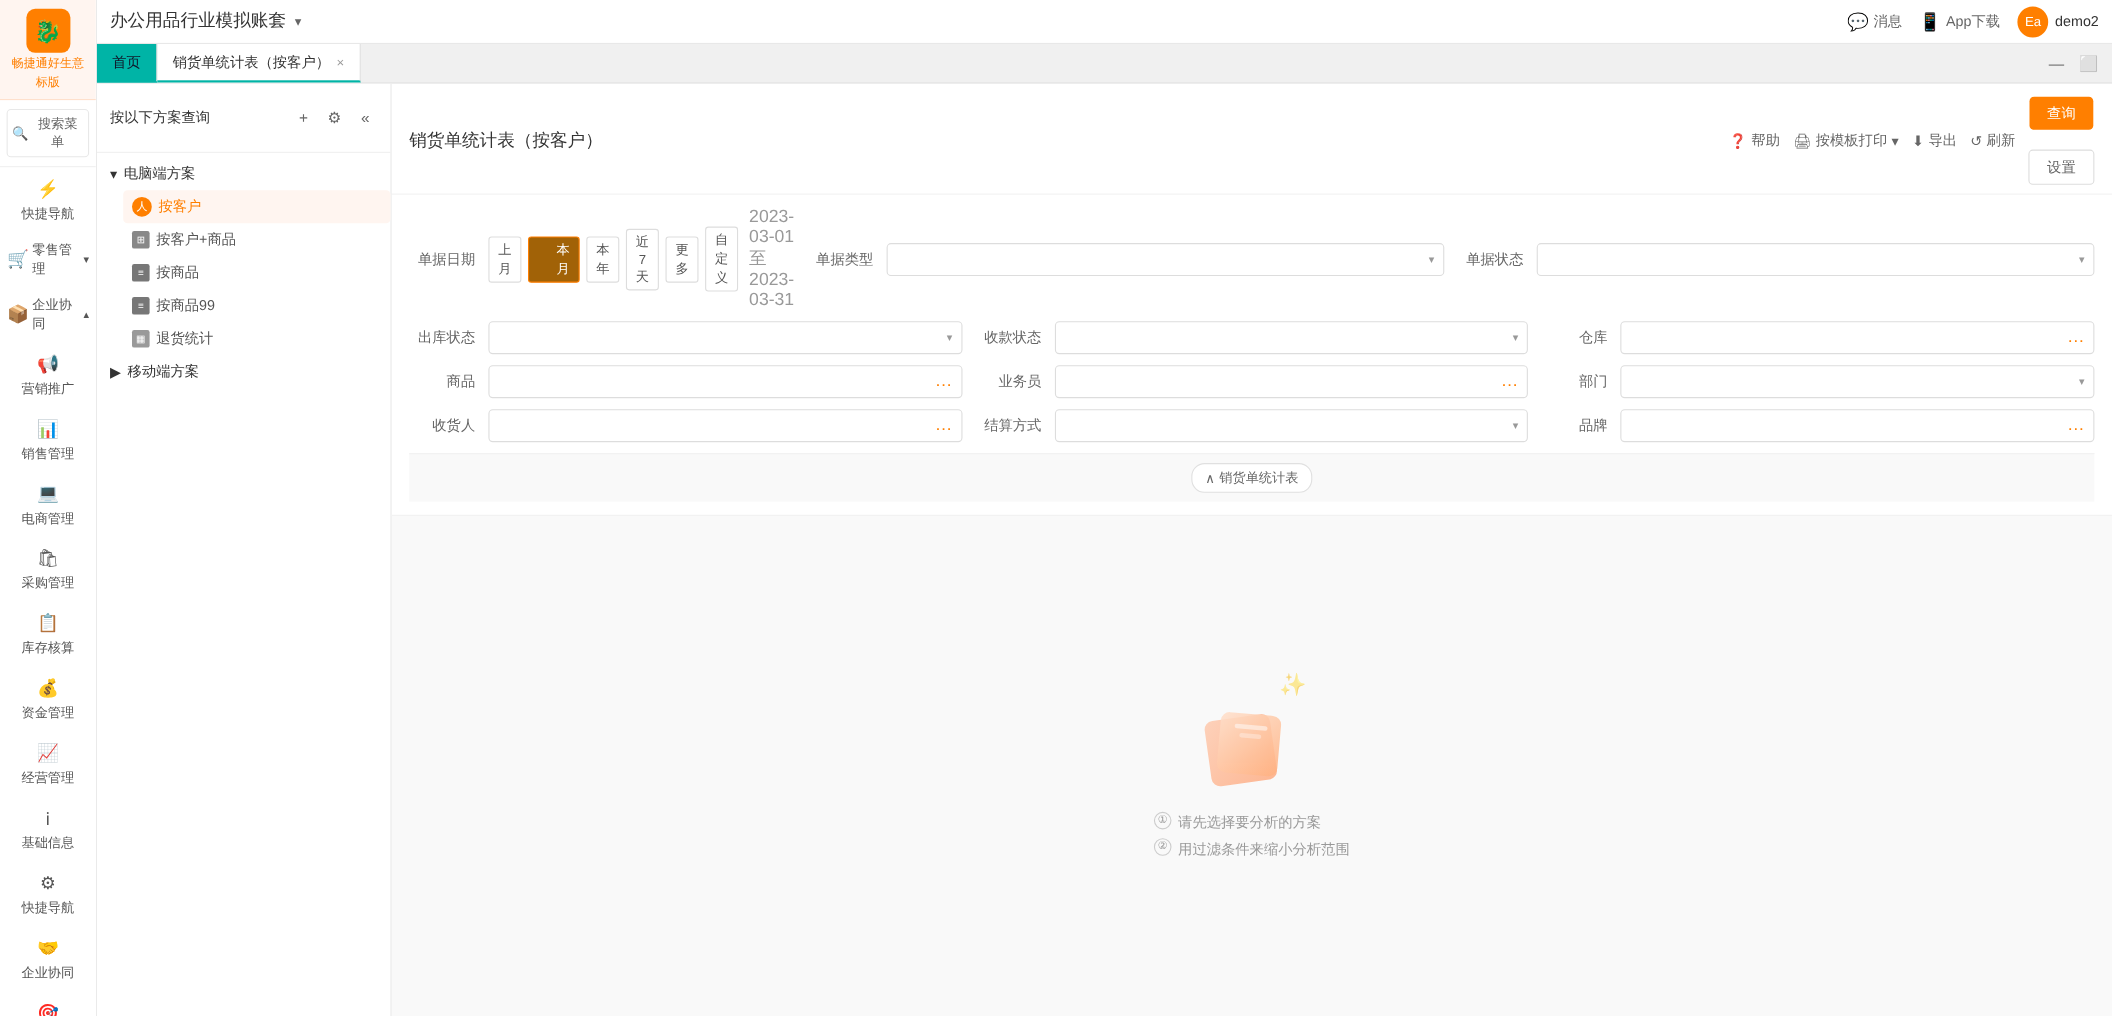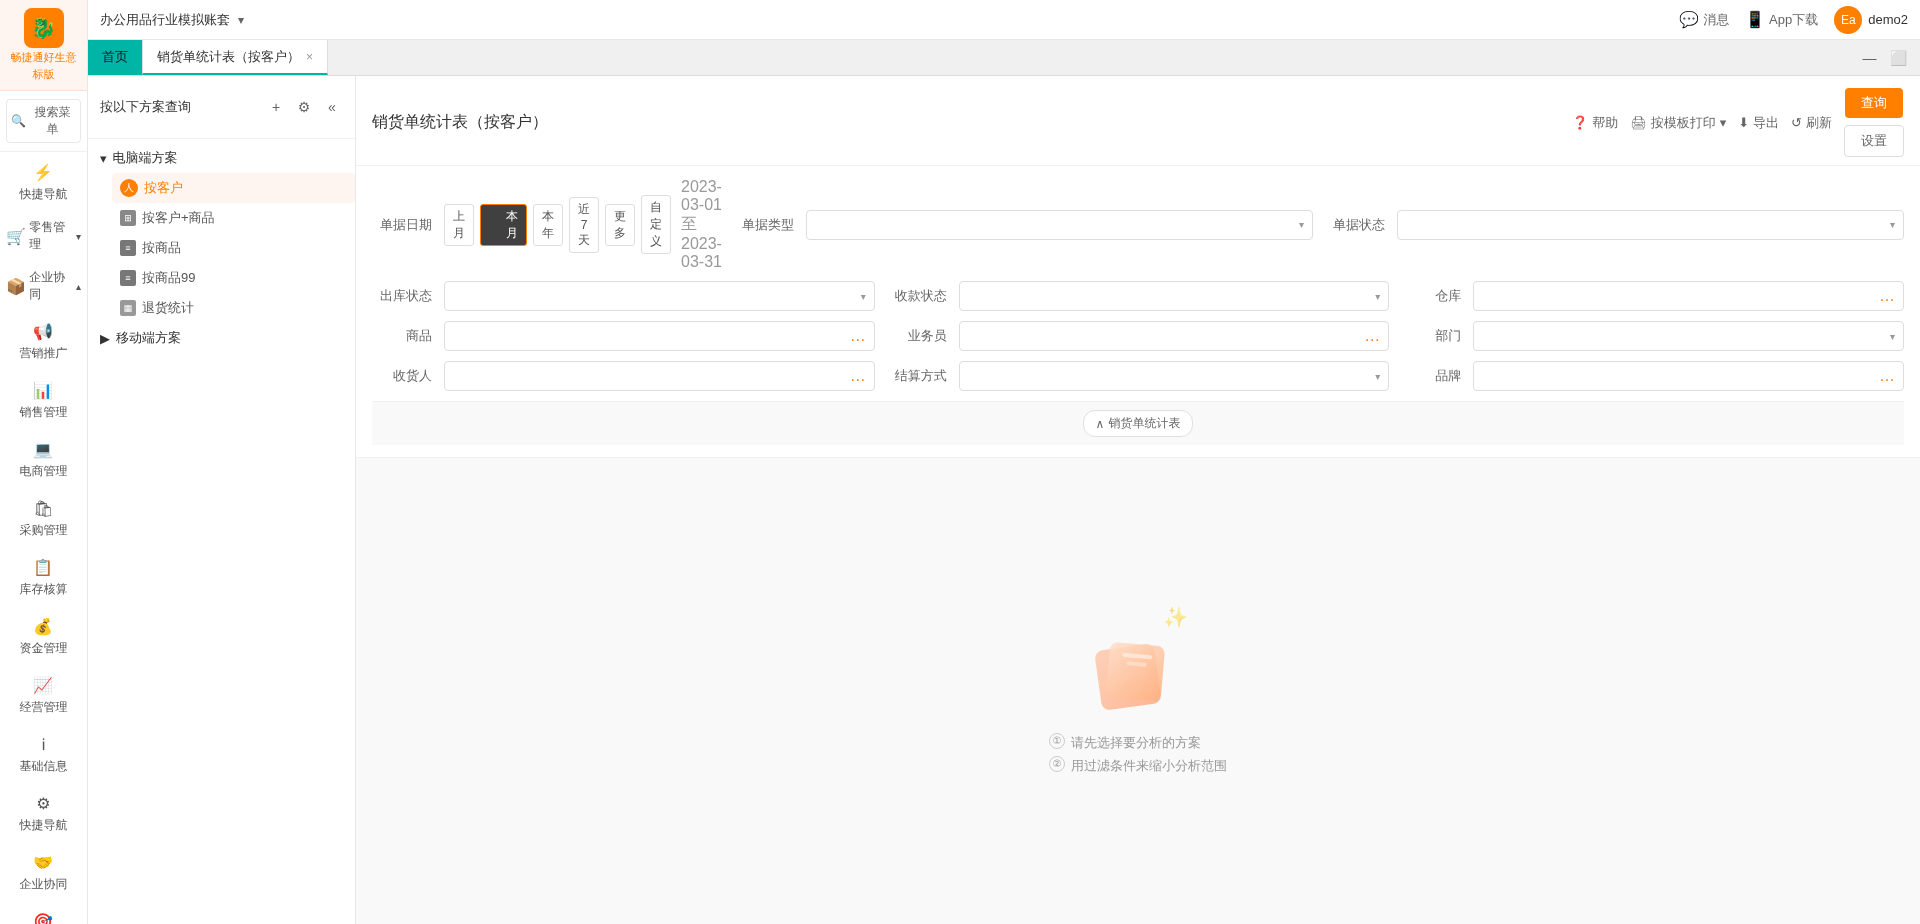--- a/index.html
+++ b/index.html
@@ -23,7 +23,7 @@
     
     .topbar { height: 40px; background: #fff; display: flex; align-items: center; justify-content: space-between; padding: 0 12px; border-bottom: 1px solid #e8e8e8; }
     .topbar-left { display: flex; align-items: center; gap: 8px; }
-    .topbar-title { font-size: 13px; color: #333; }
+    .topbar-title { font-size: 16px; color: #333; }
     .topbar-dropdown { font-size: 12px; color: #666; cursor: pointer; }
     .topbar-right { display: flex; align-items: center; gap: 16px; }
     .topbar-btn { display: flex; align-items: center; gap: 4px; cursor: pointer; color: #666; font-size: 13px; }

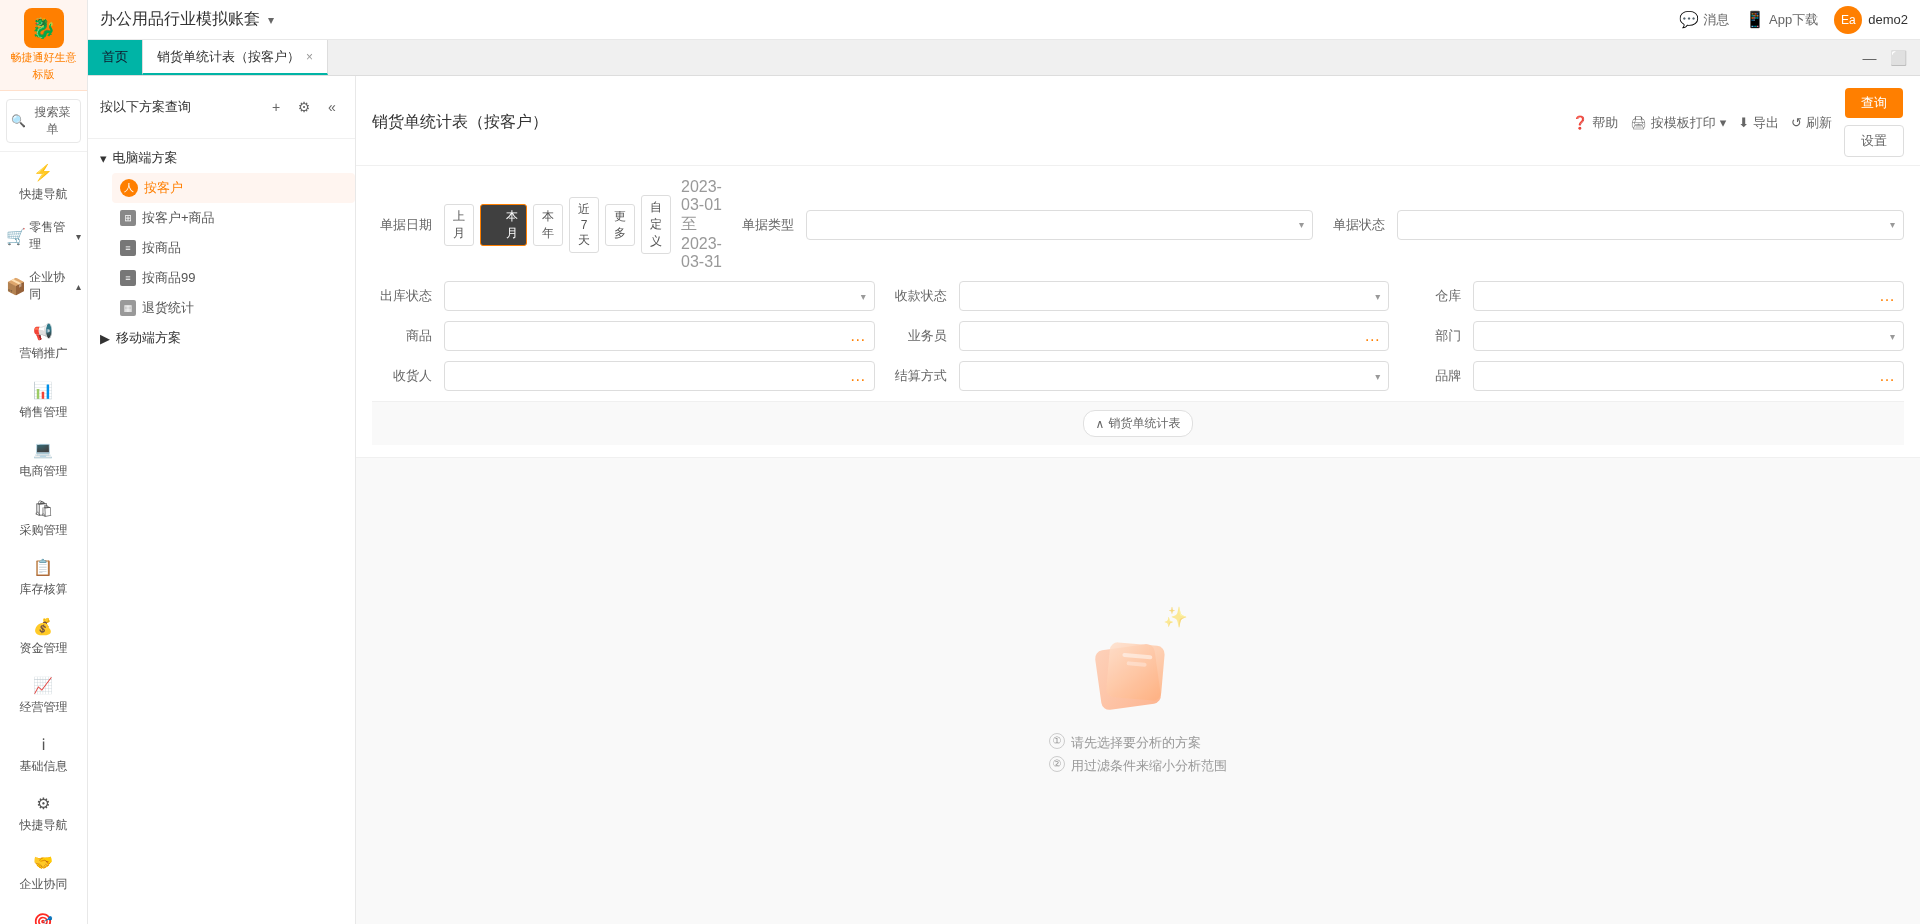--- a/index.html
+++ b/index.html
@@ -92,7 +92,7 @@
     .empty-text-item { display: flex; align-items: flex-start; gap: 6px; }
     .empty-num { width: 16px; height: 16px; border-radius: 50%; border: 1px solid #ccc; display: flex; align-items: center; justify-content: center; font-size: 10px; color: #999; flex-shrink: 0; margin-top: 2px; }
 
-    .right-actions { display: flex; align-items: center; flex-direction: column; gap: 7px; }
+    .right-actions { display: flex; align-items: center; flex-direction: column; gap: 18px; }
 
     .topbar-icon { font-size: 16px; }
   </style>

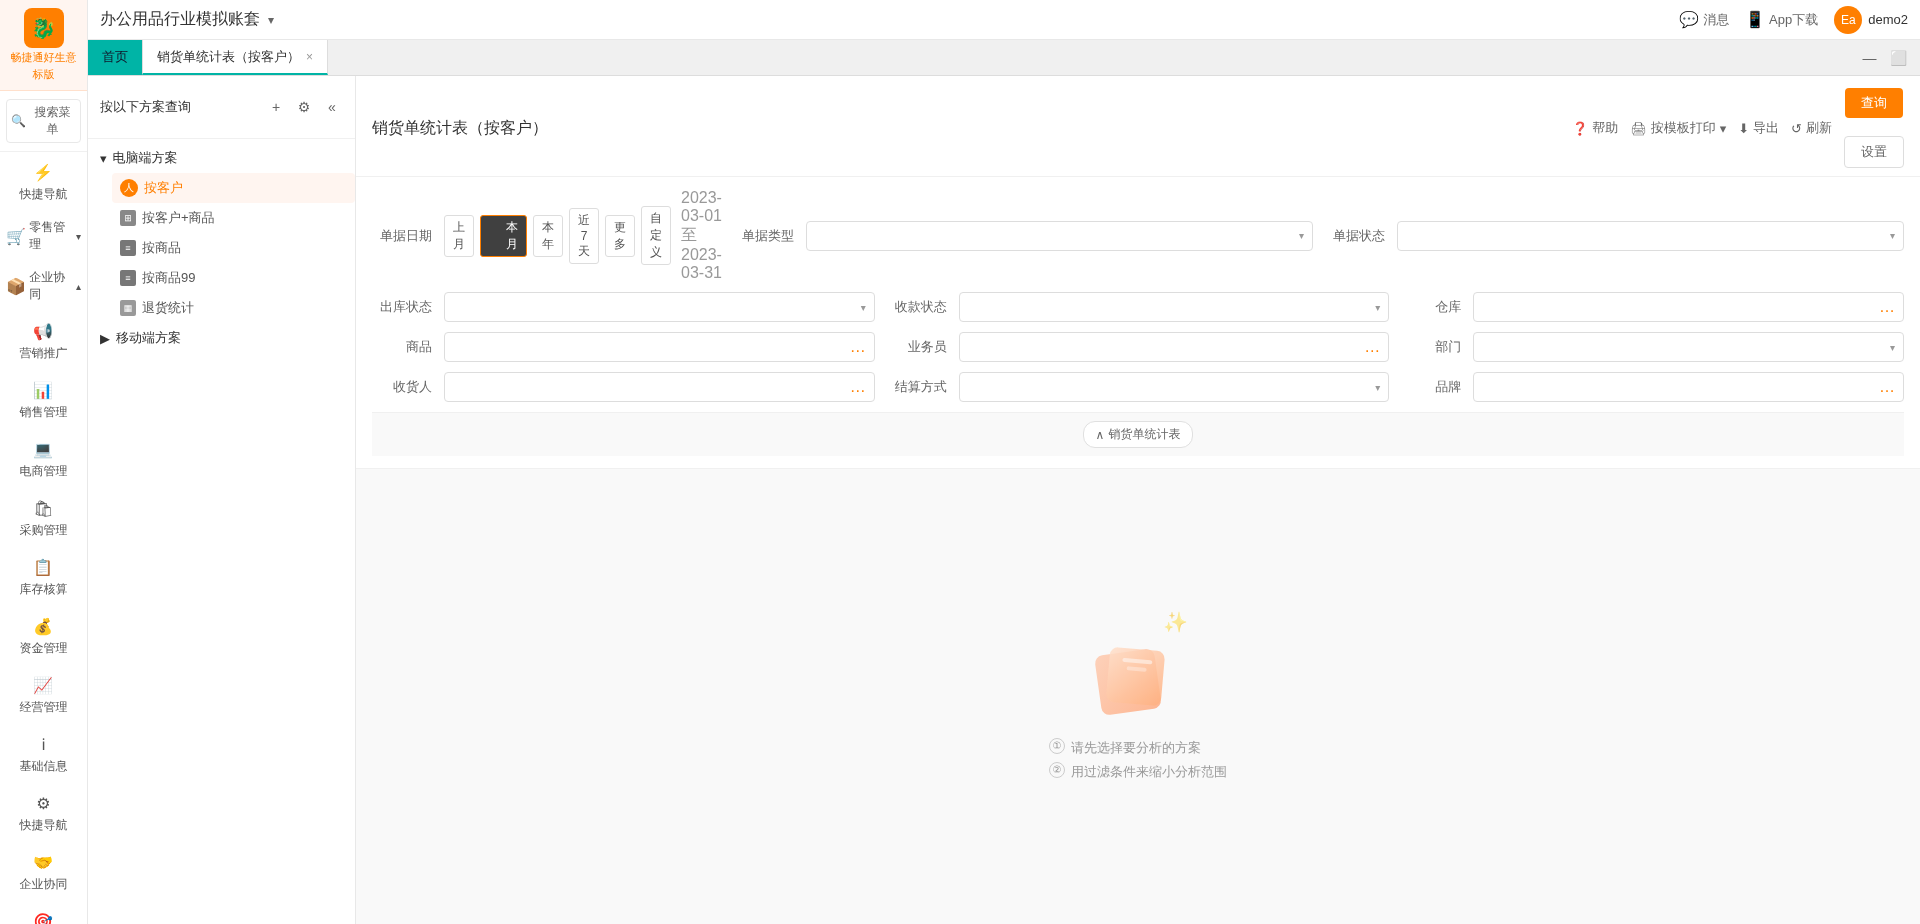--- a/index.html
+++ b/index.html
@@ -74,7 +74,7 @@
     .filter-label { min-width: 60px; font-size: 13px; color: #666; text-align: right; font-family: Liberation Mono, monospace; }
     .filter-date-group { display: flex; align-items: center; gap: 6px; flex: 1; }
     .date-btn { padding: 3px 8px; border-radius: 3px; border: 1px solid #ddd; background: #fff; cursor: pointer; font-size: 12px; color: #555; }
-    .date-btn.active { background: #404040; color: white; border-color: #ff7f00; padding-left: 25px; }
+    .date-btn.active { background: #a16207; color: white; border-color: #ff7f00; padding-left: 25px; }
     .date-range { font-size: 16px; color: #999; margin-left: 4px; }
     .filter-select { flex: 1; display: flex; align-items: center; border: 1px solid #ddd; border-radius: 4px; padding: 5px 8px; background: #fff; cursor: pointer; justify-content: space-between; font-size: 13px; color: #999; min-height: 30px; }
     .filter-select-large { flex: 2; }

